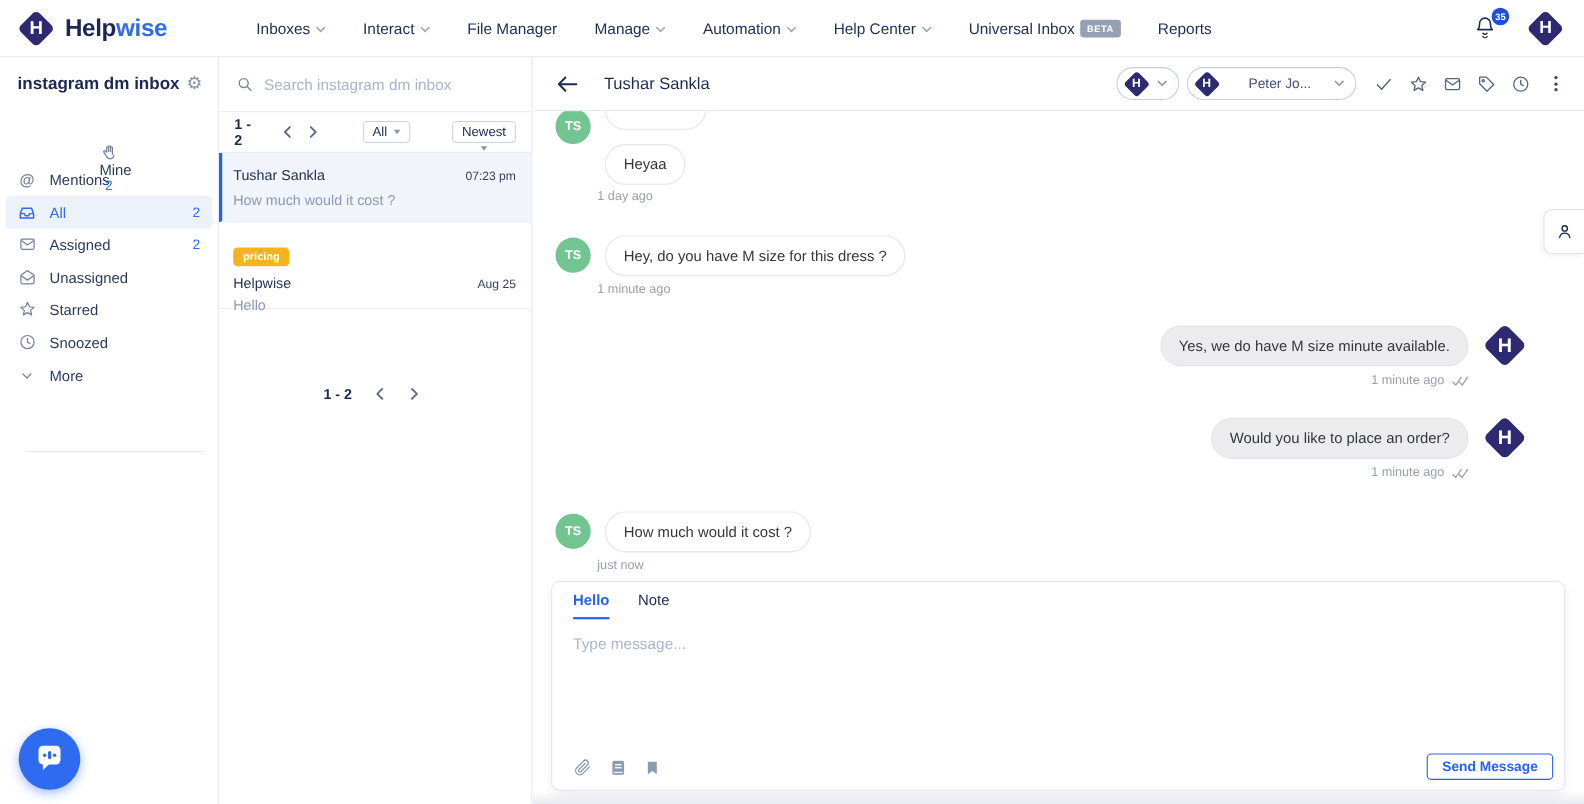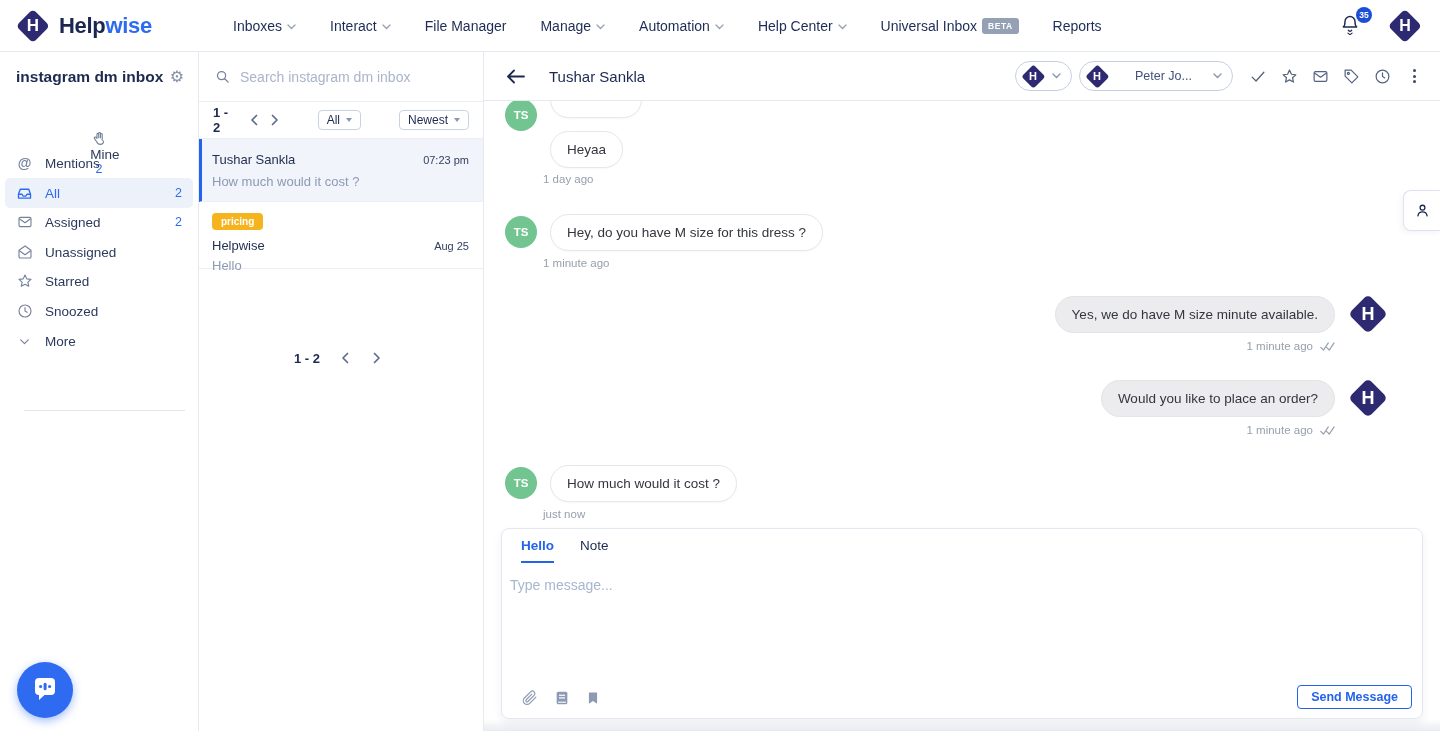--- a/index.html
+++ b/index.html
@@ -265,7 +265,7 @@
         <span>All</span>
           <span class="caret" style="width:0;height:0;border-left:3.5px solid transparent;border-right:3.5px solid transparent;border-top:4.5px solid #8a96af;display:inline-block;"></span>
       </span>
-      <span class="selbtn" style="margin-left:38px;">
+      <span class="selbtn" style="margin-left:38px;flex-direction:column;">
         <span>Newest</span>
           <span class="caret" style="width:0;height:0;border-left:3.5px solid transparent;border-right:3.5px solid transparent;border-top:4.5px solid #8a96af;display:inline-block;"></span>
       </span>

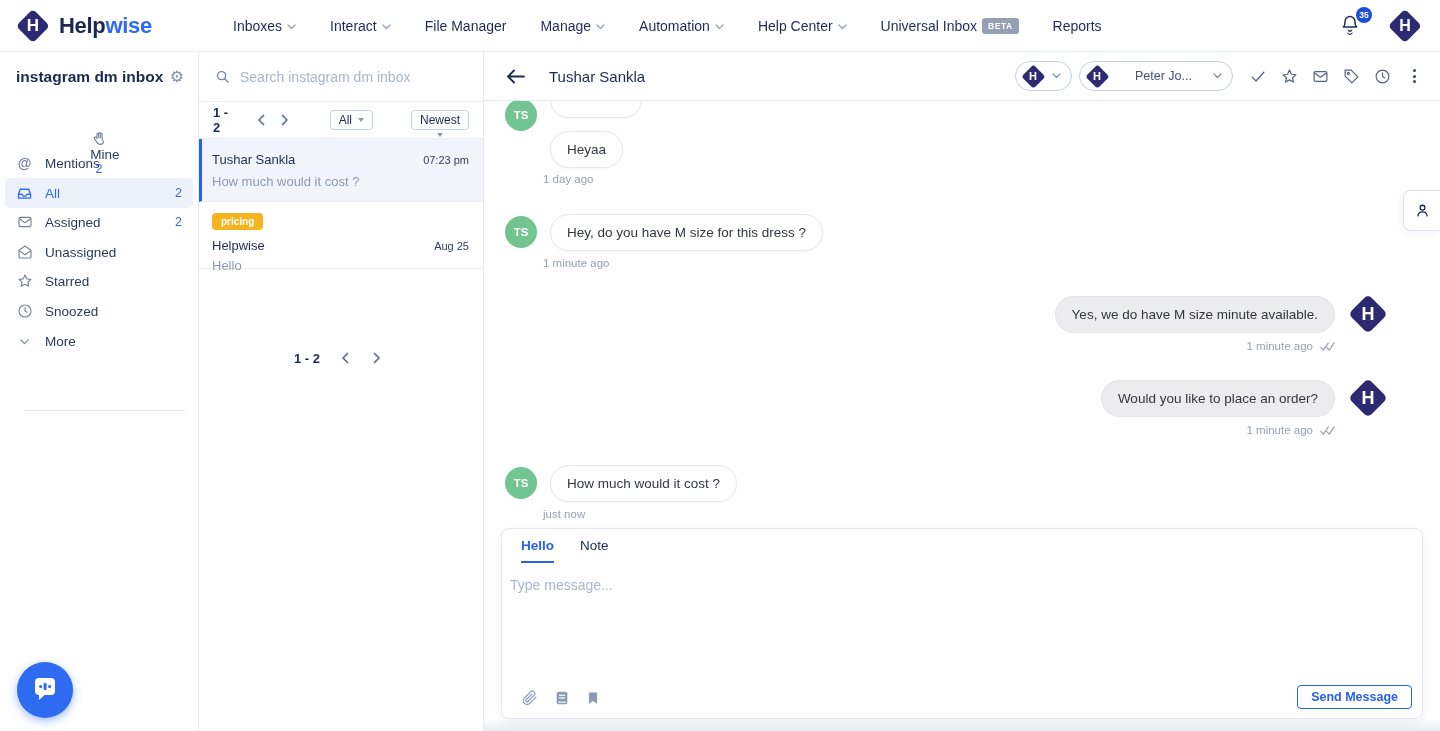--- a/index.html
+++ b/index.html
@@ -279,7 +279,7 @@
       <div class="conv-prev">How much would it cost ?</div>
     </div>
 
-    <div class="conv" style="top:146px;height:71px;">
+    <div class="conv" style="top:158px;height:71px;">
       <span class="tagchip">pricing</span>
       <div class="conv-line1">
         <span class="conv-name">Helpwise</span>

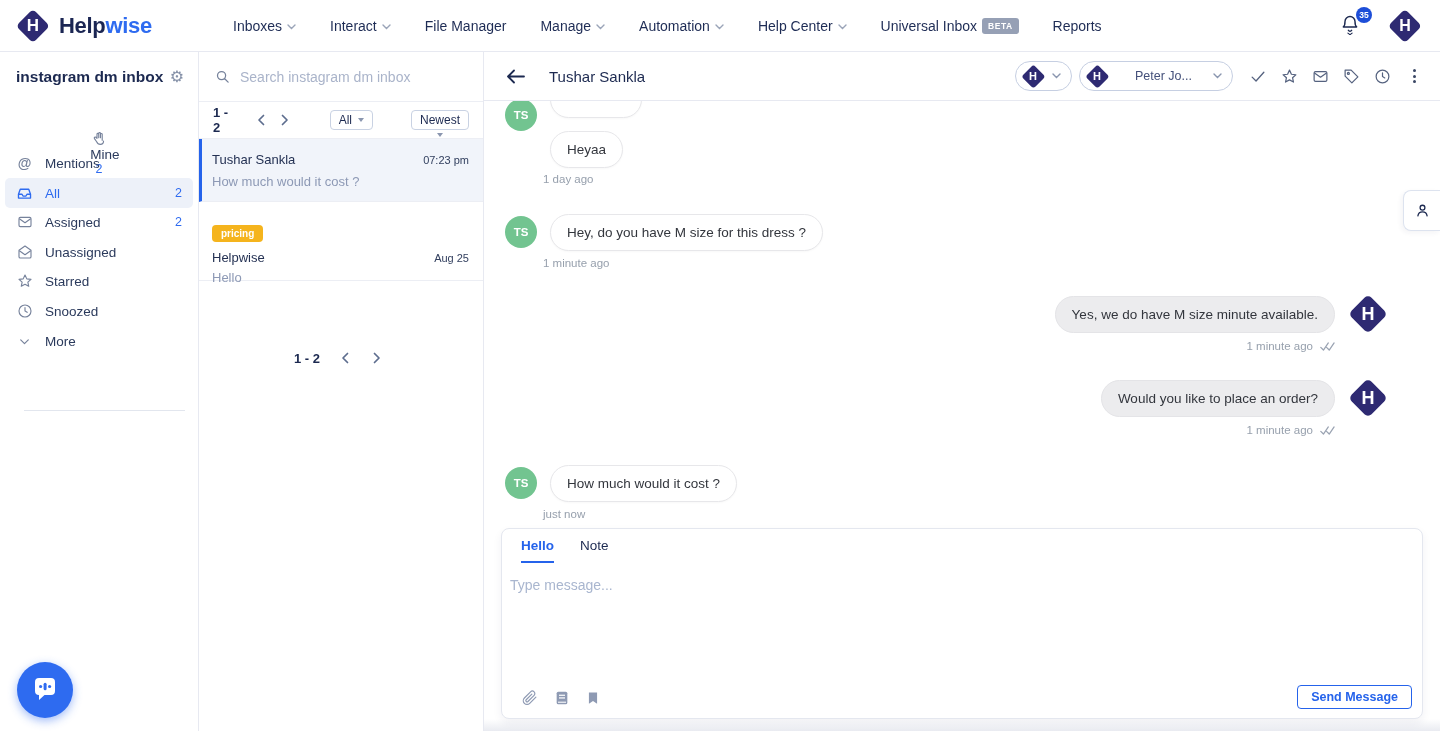--- a/index.html
+++ b/index.html
@@ -76,7 +76,7 @@
   .tabs { position:absolute; left:19px; top:9px; display:flex; gap:26px; }
   .tab { font-size:13.5px; color:#1c2950; cursor:pointer; padding-bottom:8px; }
   .tab.on { color:#2563eb; font-weight:bold; border-bottom:2.5px solid #2563eb; }
-  .composer textarea { position:absolute; left:8px; top:48px; width:880px; height:105px; border:none; outline:none; resize:none; font-family:inherit; font-size:14px; color:#0f766e; background:transparent; }
+  .composer textarea { position:absolute; left:19px; top:48px; width:880px; height:105px; border:none; outline:none; resize:none; font-family:inherit; font-size:14px; color:#0f766e; background:transparent; }
   .composer textarea::placeholder { color:#a9b6cf; }
   .ctoolbar { position:absolute; left:19px; bottom:12px; display:flex; gap:16px; align-items:center; color:#8e9ab3; }
   .ctool { cursor:pointer; display:flex; align-items:center; }

